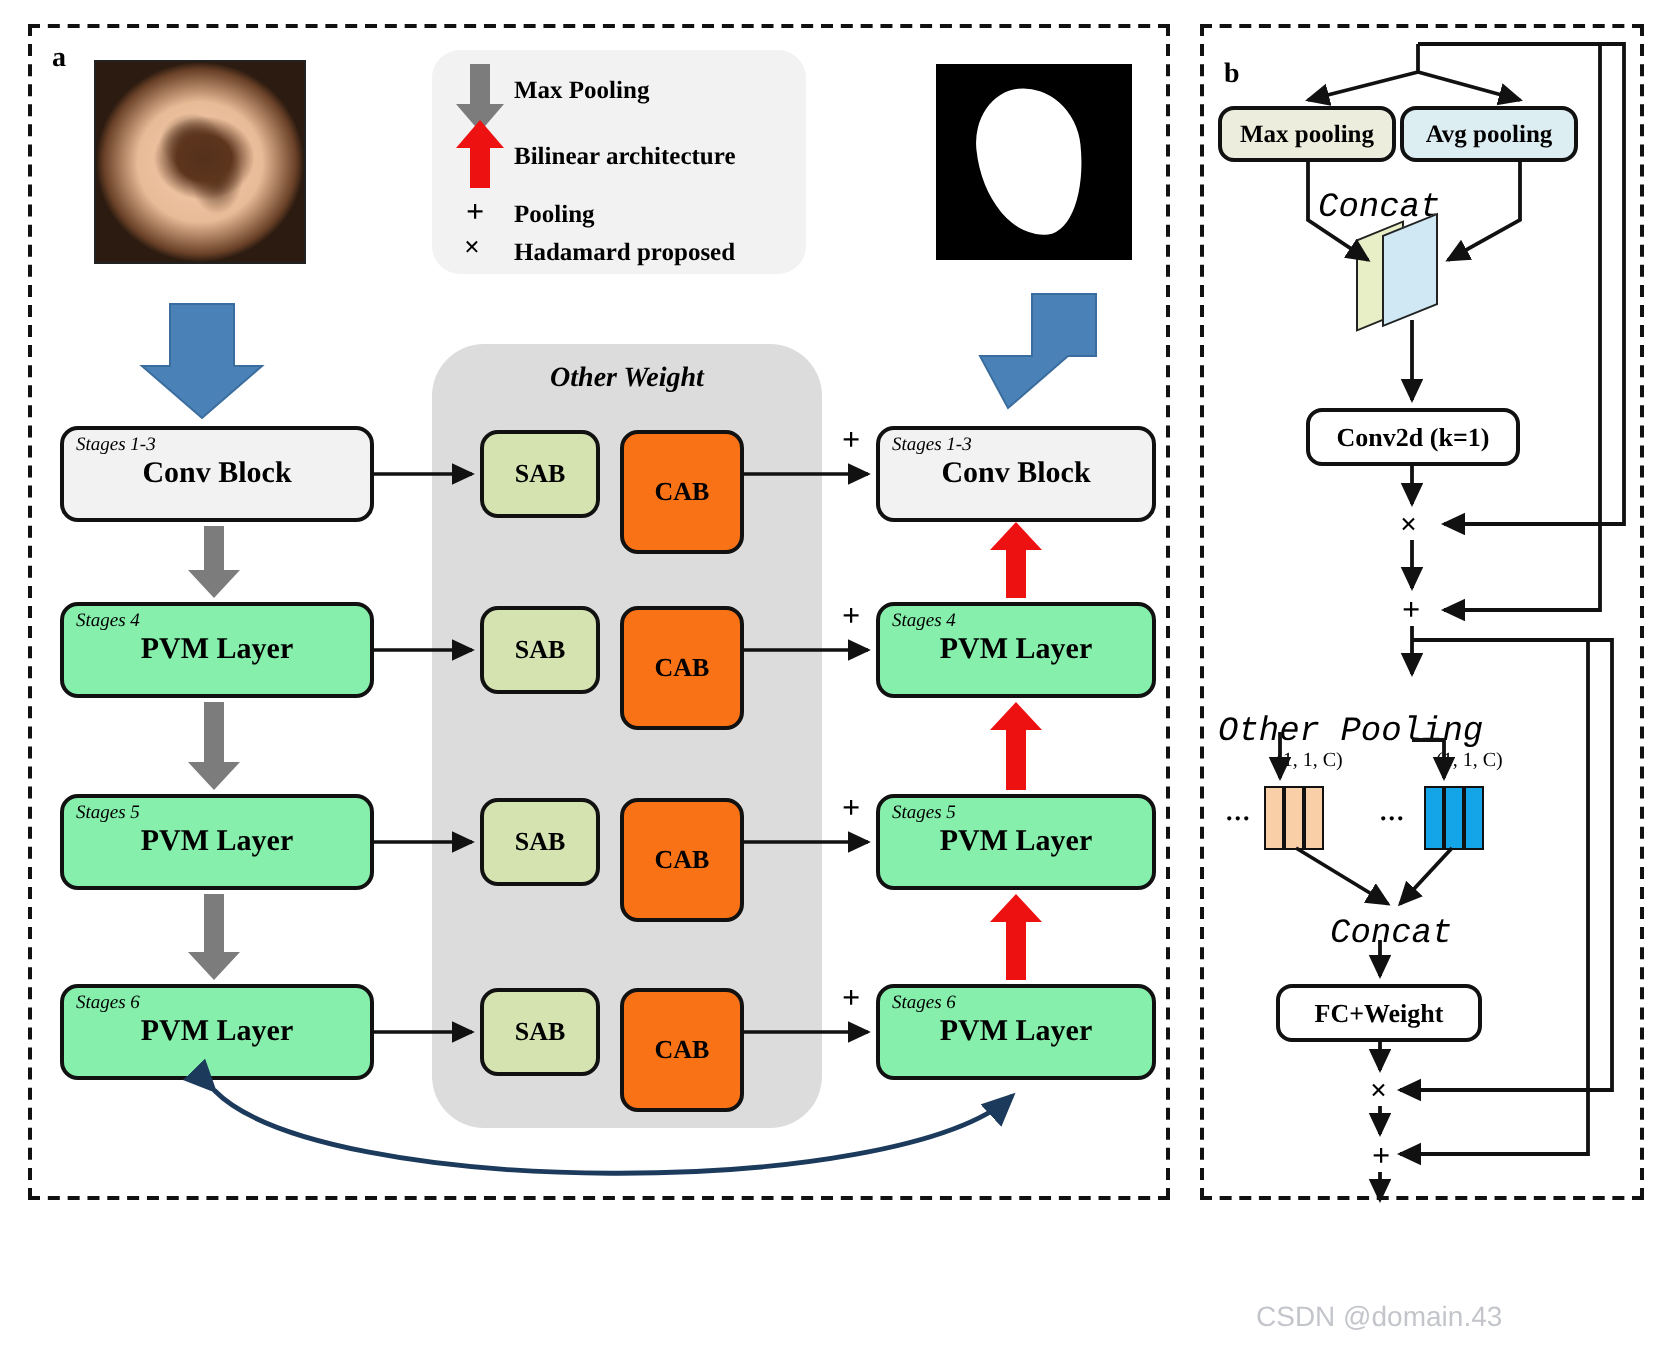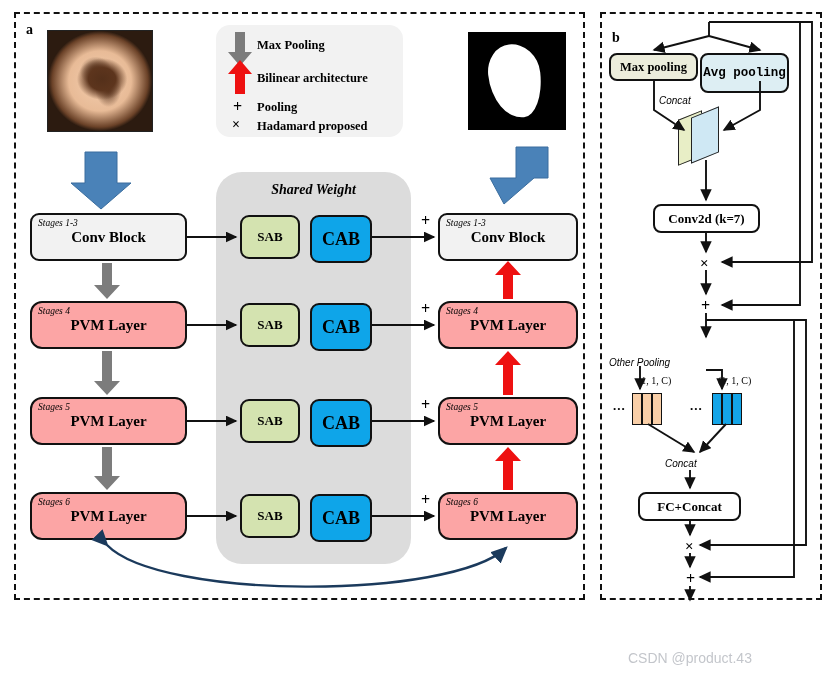--- a/index.html
+++ b/index.html
@@ -65,7 +65,7 @@
       display:flex;align-items:center;justify-content:center;font-weight:bold;
       font-family:"Liberation Serif",serif;font-size:12.5px;}
   .maxpool{left:609px;top:53px;width:89px;height:28px;background:#eceddc;}
-  .avgpool{left:700px;top:53px;width:89px;height:40px;background:#ddeef3;font-family:Liberation Mono, monospace;}
+  .avgpool{left:700px;top:53px;width:89px;height:28px;background:#ddeef3;}
   .conv2d{left:653px;top:204px;width:107px;height:29px;background:#fff;font-size:13px;}
   .gap{left:659px;top:341px;width:95px;height:29px;background:#ddd8c0;font-size:14px;}
   .fcsig{left:638px;top:492px;width:103px;height:29px;background:#fff;font-size:13px;}

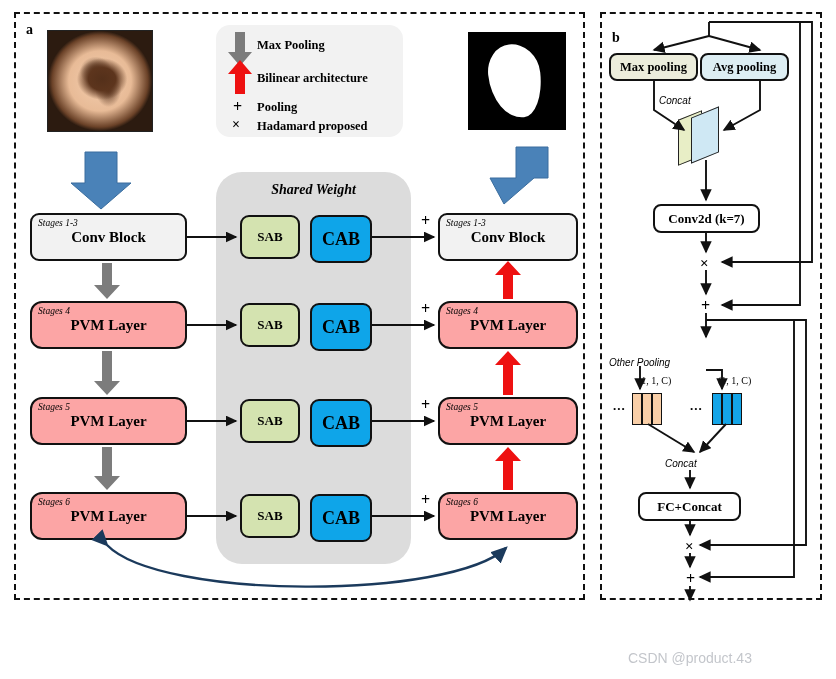--- a/index.html
+++ b/index.html
@@ -69,8 +69,8 @@
   .conv2d{left:653px;top:204px;width:107px;height:29px;background:#fff;font-size:13px;}
   .gap{left:659px;top:341px;width:95px;height:29px;background:#ddd8c0;font-size:14px;}
   .fcsig{left:638px;top:492px;width:103px;height:29px;background:#fff;font-size:13px;}
-  .lbl-ital{position:absolute;font-style:italic;font-family:Liberation Sans, sans-serif;
-            font-size:10px;}
+  .lbl-ital{position:absolute;font-style:italic;font-family:Liberation Mono, monospace;
+            font-size:17px;}
   .lbl-small{position:absolute;font-family:"Liberation Serif",serif;font-size:10px;}
   .bar{position:absolute;border:1.6px solid #111;}
   .dots{position:absolute;font-weight:bold;font-size:13px;letter-spacing:1px;

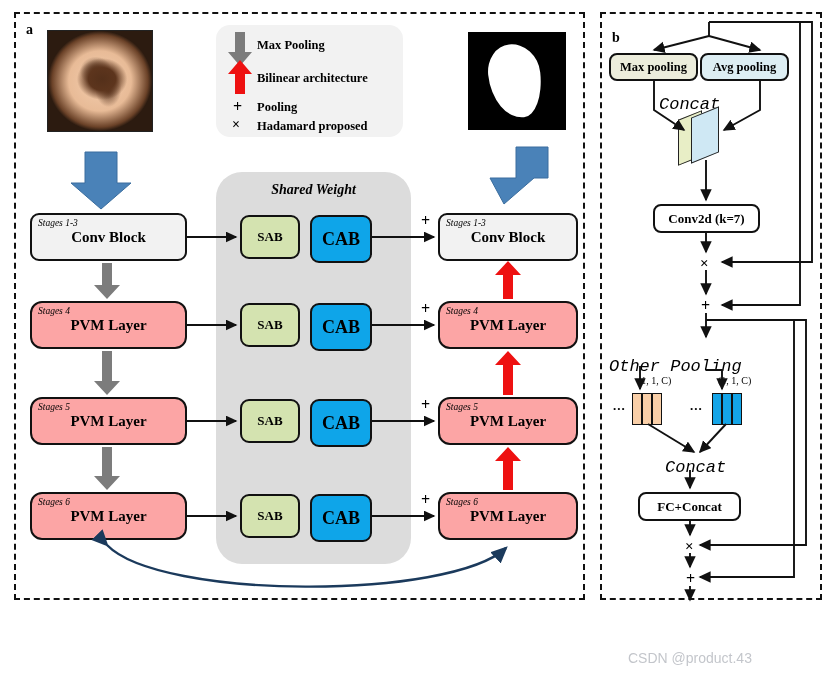--- a/index.html
+++ b/index.html
@@ -105,7 +105,7 @@
   <div class="op" style="left:232px;top:117px;font-size:14px;">×</div>
 
   <div class="shared-slab"></div>
-  <div class="shared-title">Shared Weight</div>
+  <div class="shared-title">Other Weight</div>
 
   <div class="blk enc-block conv-bg" style="left:30px;top:213px;">
     <span class="stage-label">Stages 1-3</span>

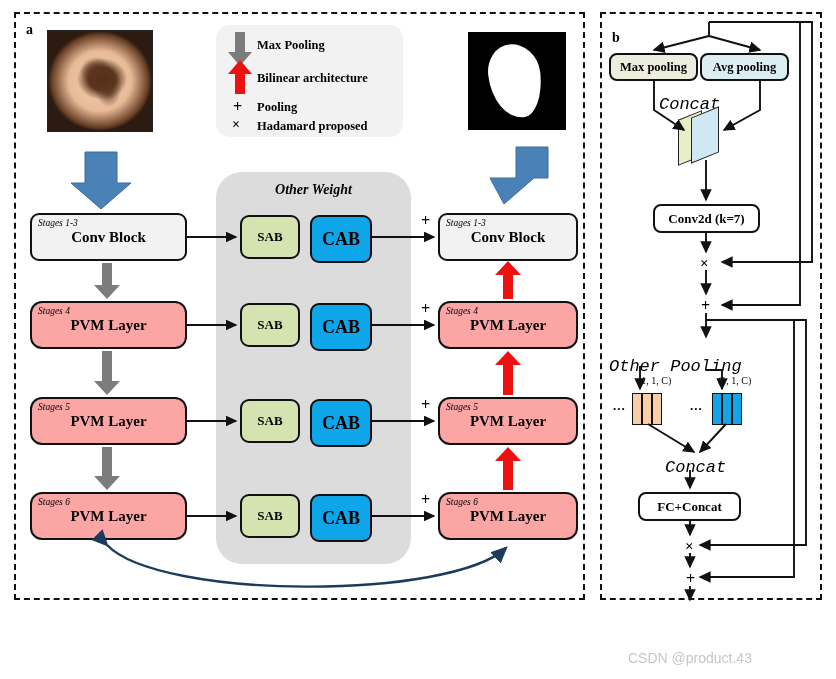--- a/index.html
+++ b/index.html
@@ -171,7 +171,7 @@
   <div style="position:absolute;left:691px;top:112px;width:26px;height:44px;background:#cfe8f4;
               border:1.4px solid #222;transform:skewY(-22deg);"></div>
 
-  <div class="pb conv2d">Conv2d (k=7)</div>
+  <div class="pb conv2d">Conv2d (k=1)</div>
 
   <div class="op" style="left:700px;top:255px;font-size:15px;">×</div>
   <div class="op" style="left:701px;top:297px;">+</div>

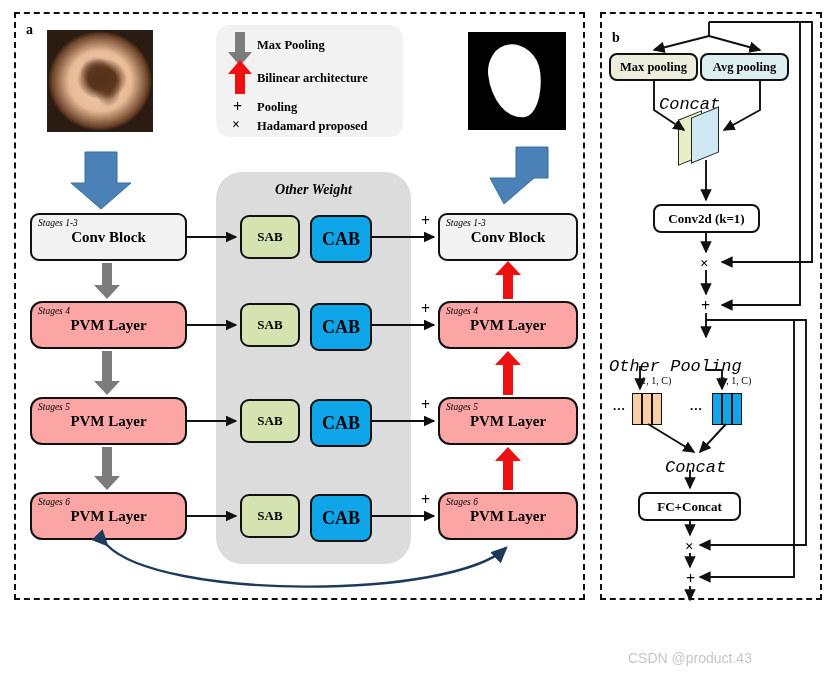--- a/index.html
+++ b/index.html
@@ -23,7 +23,7 @@
   .enc-block{width:157px;height:48px;font-size:15px;}
   .dec-block{width:140px;height:48px;font-size:15px;}
   .sab{width:60px;height:44px;font-size:13px;background:#d4e3b0;border-radius:9px;}
-  .cab{width:62px;height:48px;font-size:18px;background:#0ea5e9;border-radius:9px;}
+  .cab{width:62px;height:62px;font-size:13px;background:#f97316;border-radius:9px;}
   .conv-bg{background:#f2f2f2;}
   .pvm-bg{background:#fca5a5;border-radius:12px;}
 

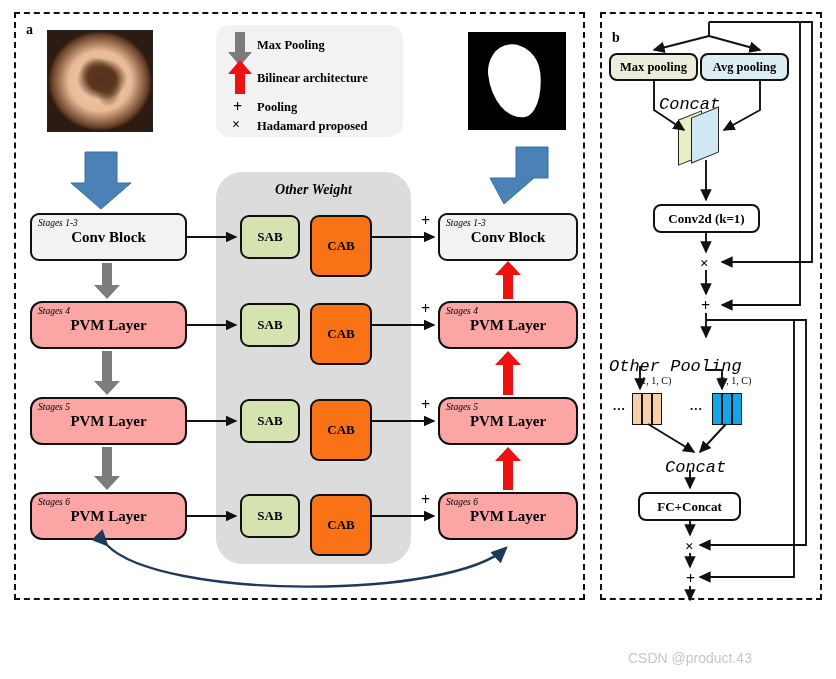--- a/index.html
+++ b/index.html
@@ -25,7 +25,7 @@
   .sab{width:60px;height:44px;font-size:13px;background:#d4e3b0;border-radius:9px;}
   .cab{width:62px;height:62px;font-size:13px;background:#f97316;border-radius:9px;}
   .conv-bg{background:#f2f2f2;}
-  .pvm-bg{background:#fca5a5;border-radius:12px;}
+  .pvm-bg{background:#86efac;}
 
   
   .shared-slab{position:absolute;left:216px;top:172px;width:195px;height:392px;

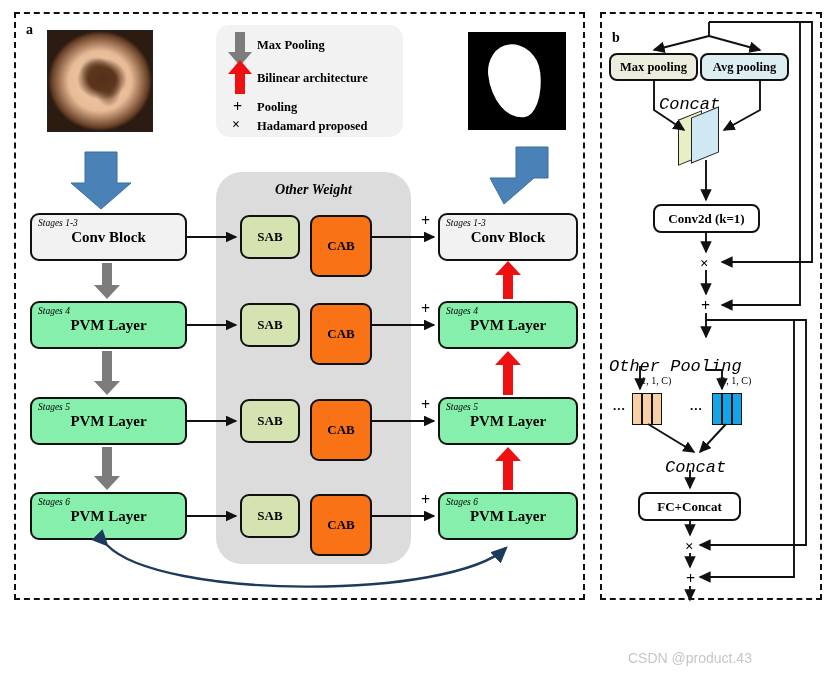--- a/index.html
+++ b/index.html
@@ -193,7 +193,7 @@
 
   <div class="lbl-ital" style="left:665px;top:458px;">Concat</div>
 
-  <div class="pb fcsig">FC+Concat</div>
+  <div class="pb fcsig">FC+Weight</div>
 
   <div class="op" style="left:685px;top:538px;font-size:15px;">×</div>
   <div class="op" style="left:686px;top:570px;">+</div>

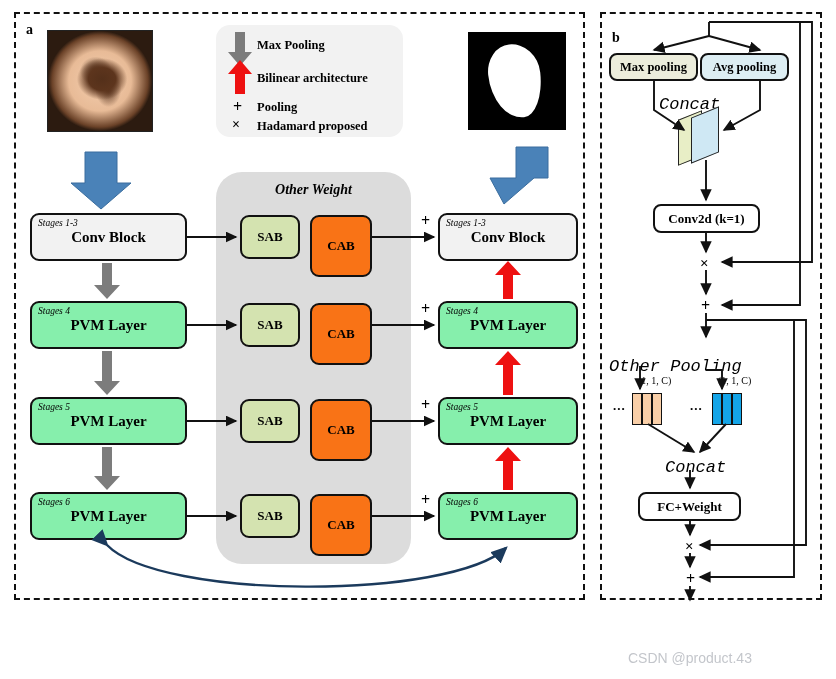--- a/index.html
+++ b/index.html
@@ -294,7 +294,7 @@
     <path d="M7,64 L17,64 L17,44 L24,44 L12,30 L0,44 L7,44 z" fill="#ee1111"></path>
   </svg>
 
-  <div class="wm">CSDN @product.43</div>
+  <div class="wm">CSDN @domain.43</div>
 
 </div>
 

